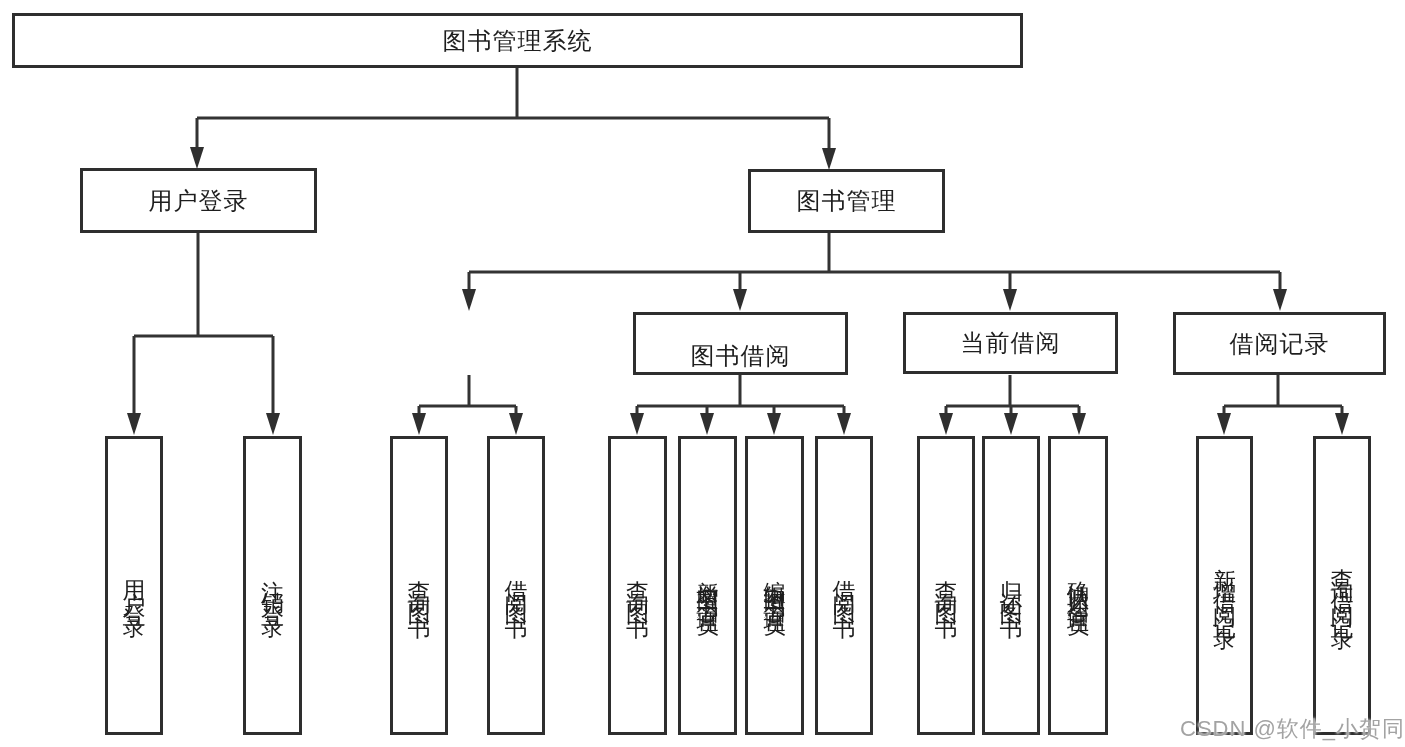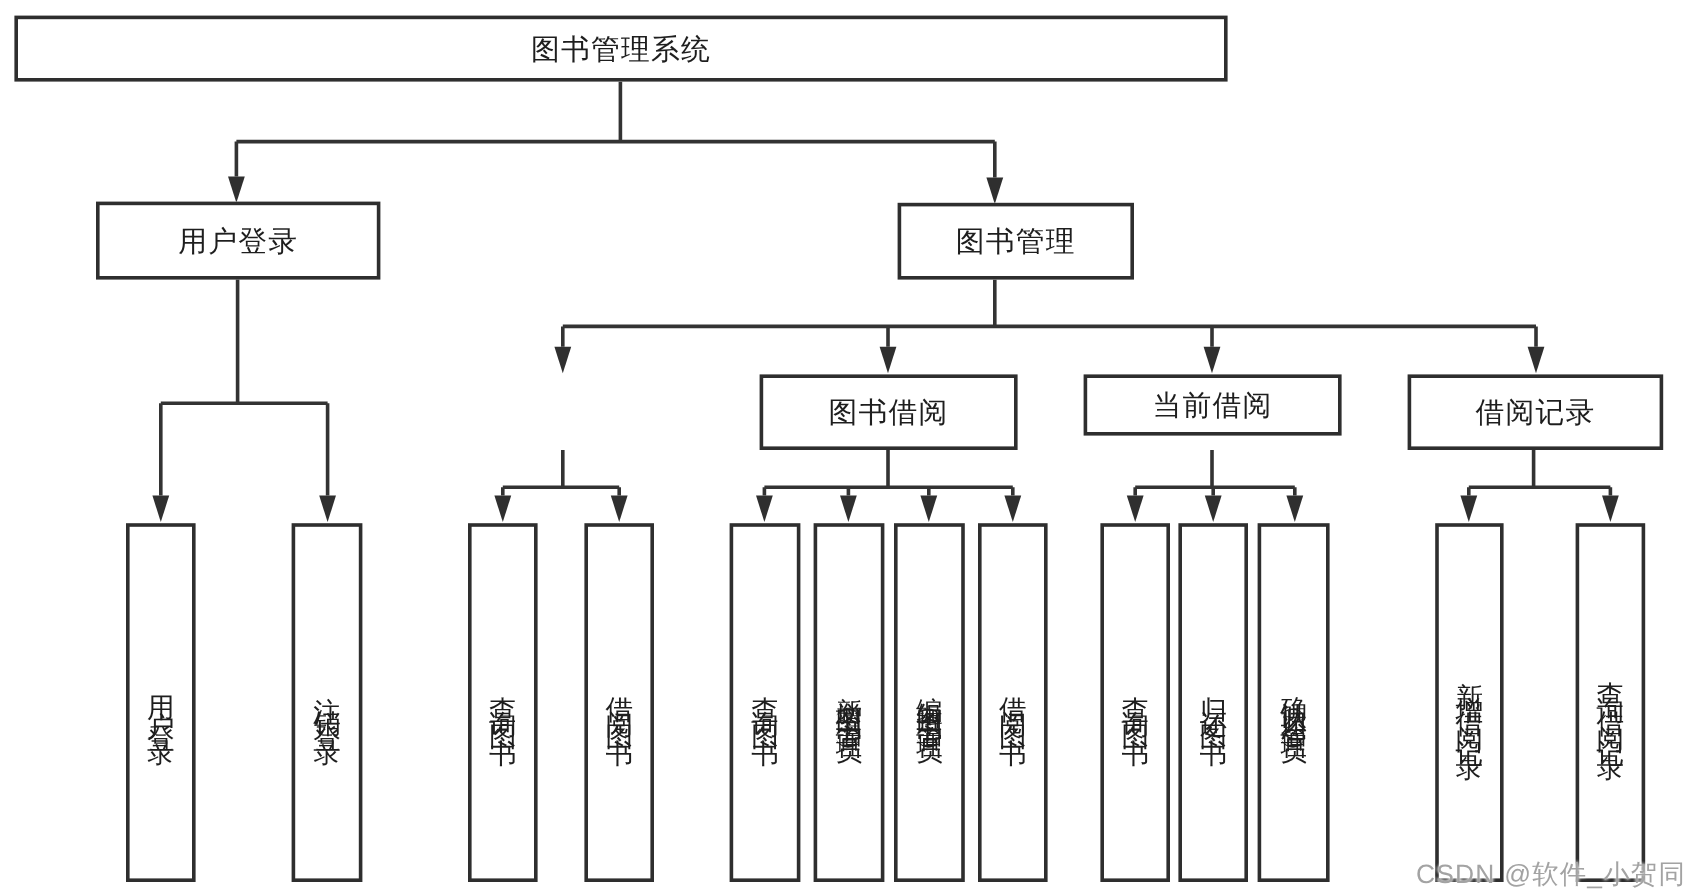--- a/index.html
+++ b/index.html
@@ -94,7 +94,7 @@
     <span>图书管理</span>
   </div>
 
-  <div class="node hnode" style="left:633px;top:312px;width:215px;height:63px;">
+  <div class="node hnode" style="left:633px;top:312px;width:215px;height:63px;align-items:flex-end;">
     <span>图书借阅</span>
   </div>
   <div class="node hnode" style="left:903px;top:312px;width:215px;height:51px;">

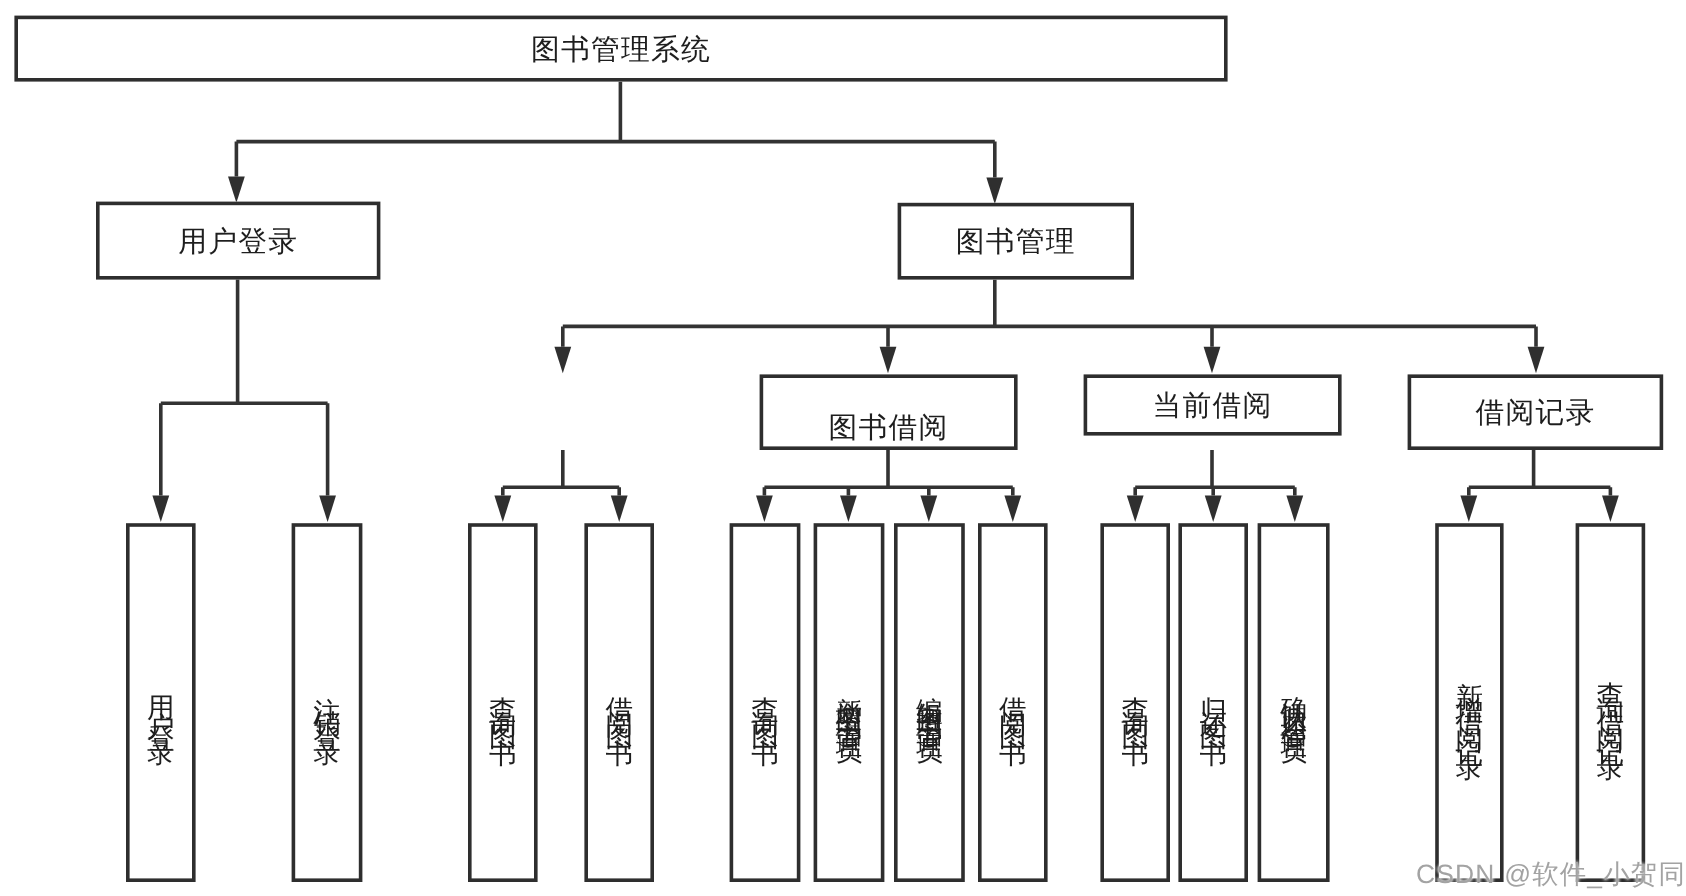--- a/index.html
+++ b/index.html
@@ -97,7 +97,7 @@
   <div class="node hnode" style="left:633px;top:312px;width:215px;height:63px;align-items:flex-end;">
     <span>图书借阅</span>
   </div>
-  <div class="node hnode" style="left:903px;top:312px;width:215px;height:51px;">
+  <div class="node hnode" style="left:903px;top:312px;width:215px;height:62px;">
     <span>当前借阅</span>
   </div>
   <div class="node hnode" style="left:1173px;top:312px;width:213px;height:63px;justify-content:center;">

